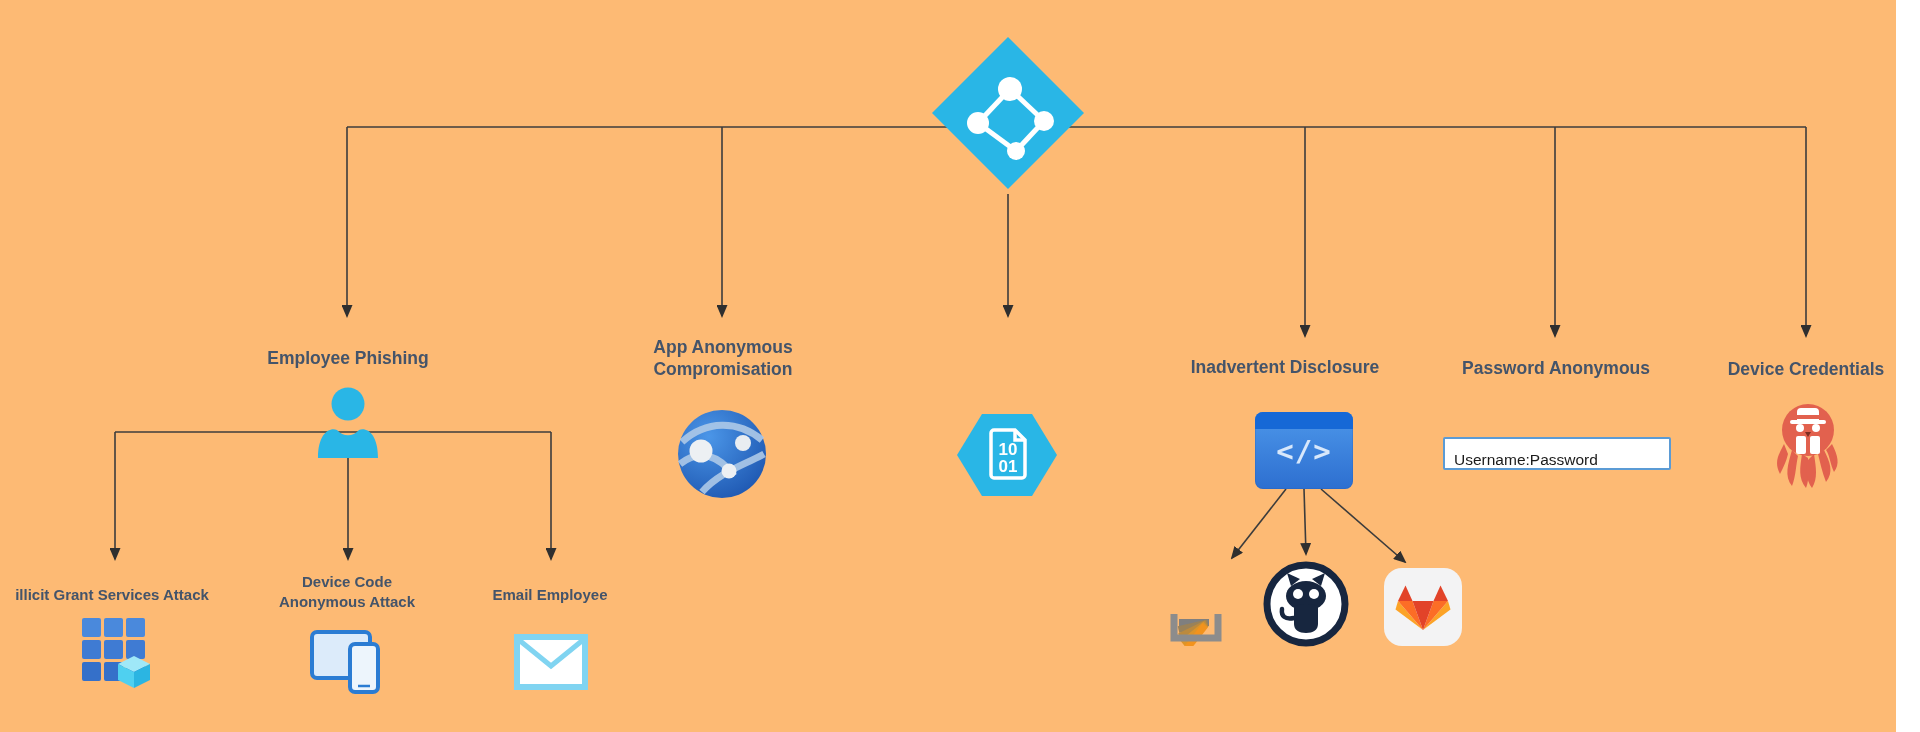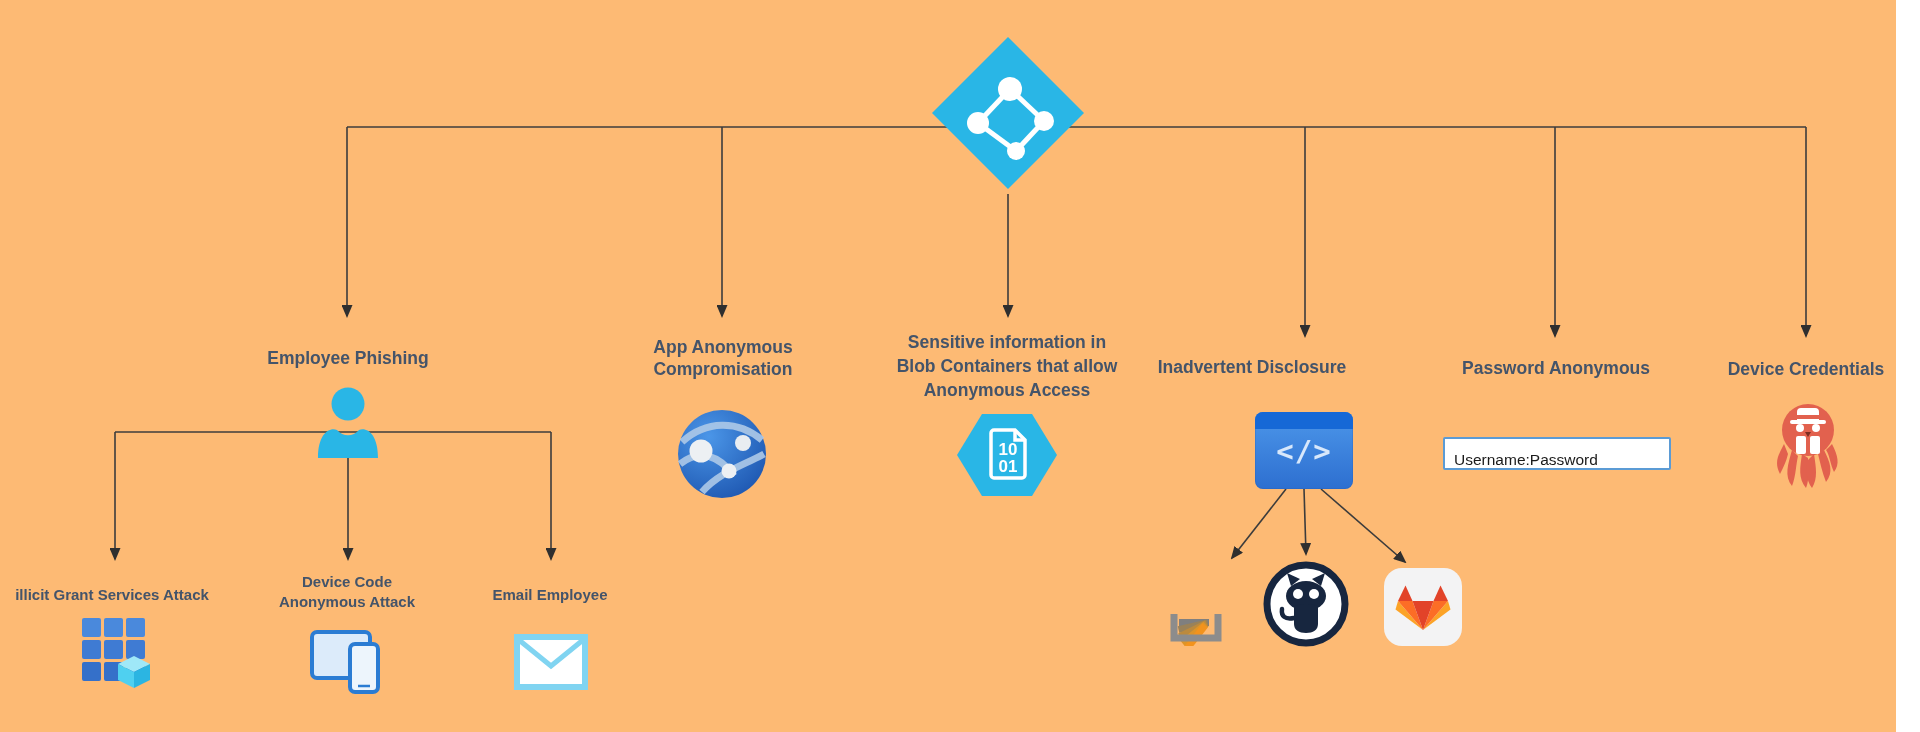--- a/index.html
+++ b/index.html
@@ -73,11 +73,6 @@
     <div>App Anonymous</div>
     <div>Compromisation</div>
   </div>
-  <div class="label lbl-main" style="left:1007px;top:330px;line-height:24px">
-    <div>Sensitive information in</div>
-    <div>Blob Containers that allow</div>
-    <div>Anonymous Access</div>
-  </div>
   <div class="label lbl-main" style="left:1252px;top:356px">
     <div>Inadvertent Disclosure</div>
   </div>

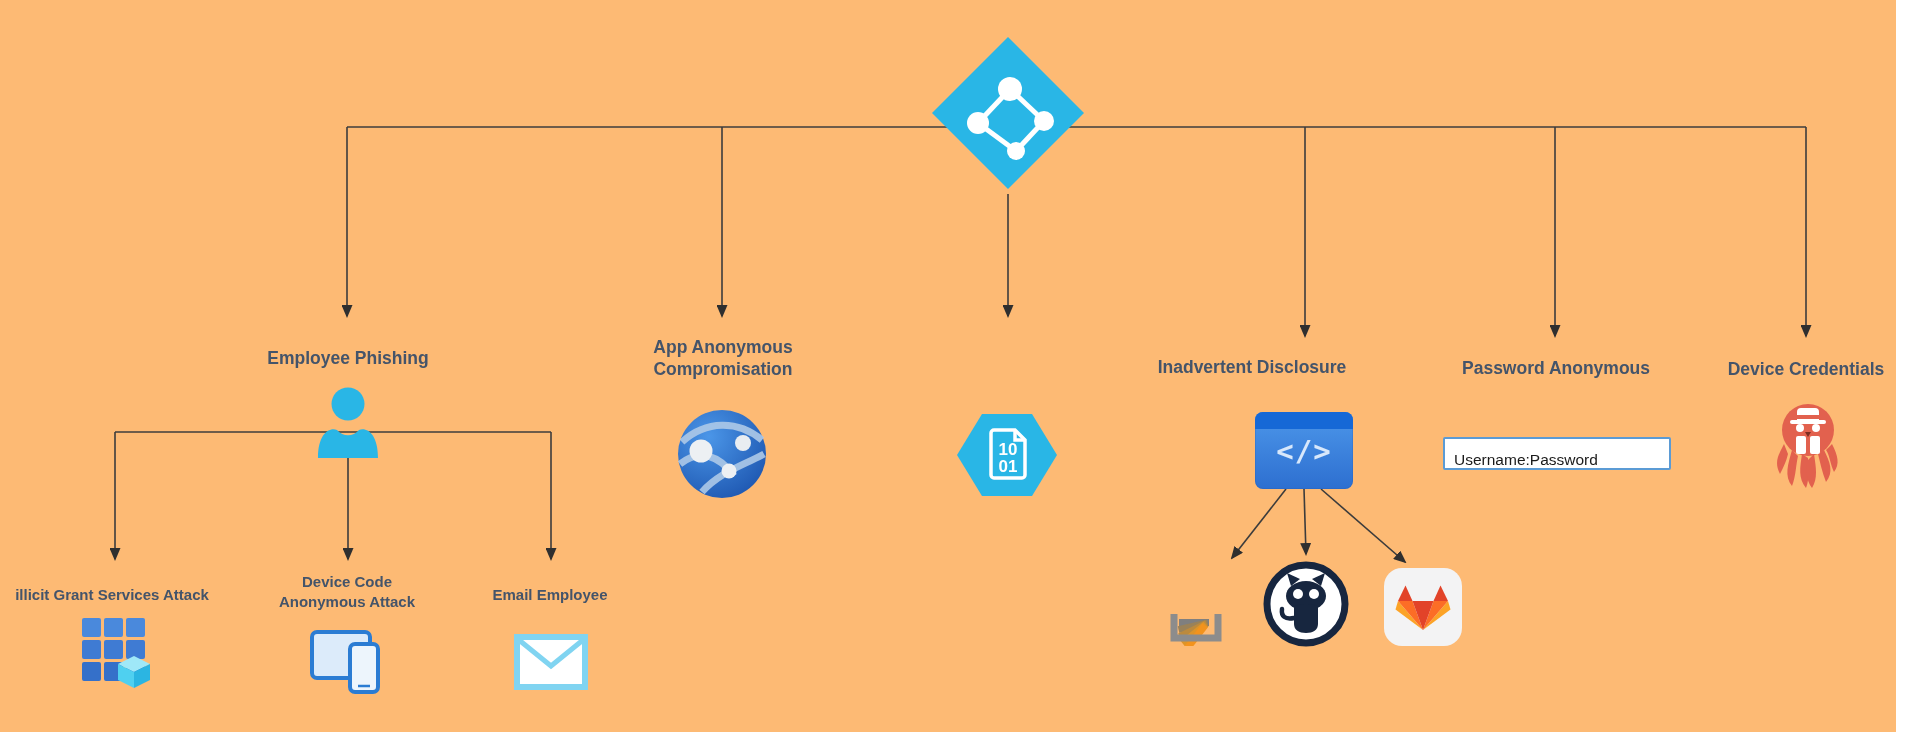--- a/index.html
+++ b/index.html
@@ -73,7 +73,7 @@
     <div>App Anonymous</div>
     <div>Compromisation</div>
   </div>
-  <div class="label lbl-main" style="left:1252px;top:356px">
+  <div class="label lbl-main" style="left:1285px;top:356px">
     <div>Inadvertent Disclosure</div>
   </div>
   <div class="label lbl-main" style="left:1556px;top:357px">

